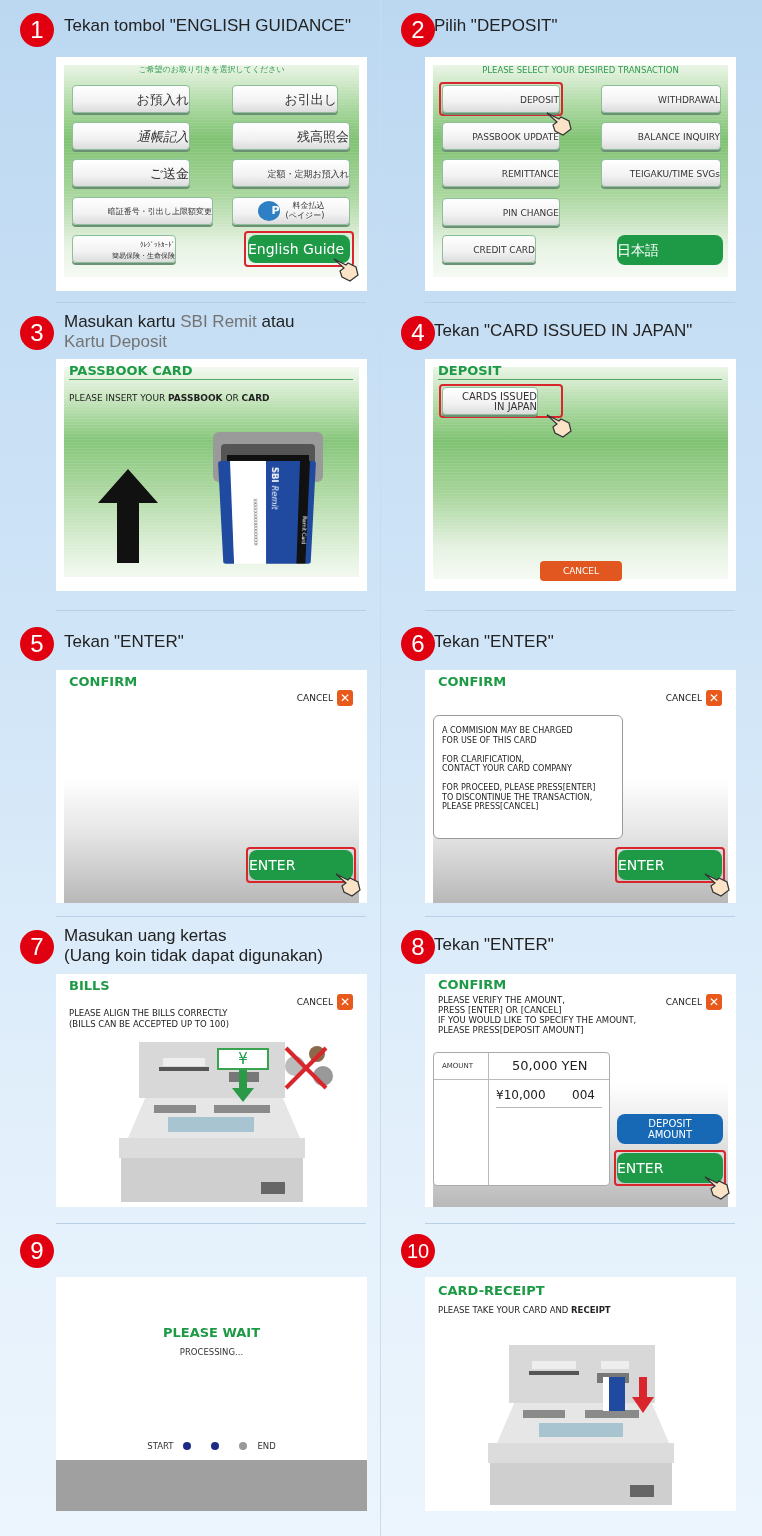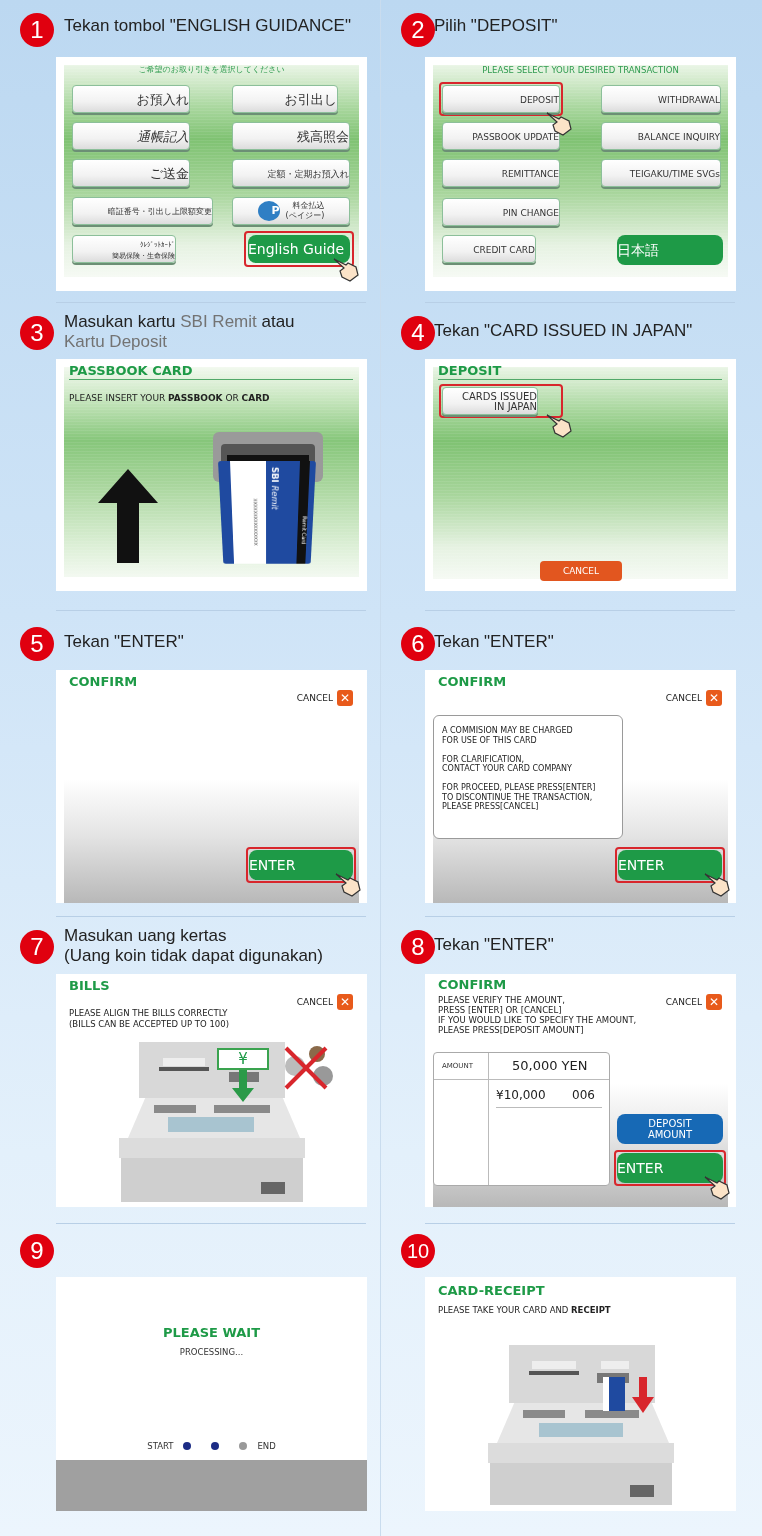--- a/index.html
+++ b/index.html
@@ -306,7 +306,7 @@
       <div style="position:absolute;left:8px;top:9px;font-size:7px;color:#333;">AMOUNT</div>
       <div style="position:absolute;left:78px;top:5px;font-size:13px;color:#222;">50,000 YEN</div>
       <div style="position:absolute;left:62px;top:35px;font-size:12px;color:#222;">¥10,000</div>
-      <div style="position:absolute;left:138px;top:35px;font-size:12px;color:#222;">006</div>
+      <div style="position:absolute;left:138px;top:35px;font-size:12px;color:#222;">004</div>
       <div style="position:absolute;left:62px;top:54px;width:106px;height:1px;background:#bbb;"></div>
     </div>
     <div class="blue-btn" style="left:192px;top:140px;width:106px;height:30px;">

